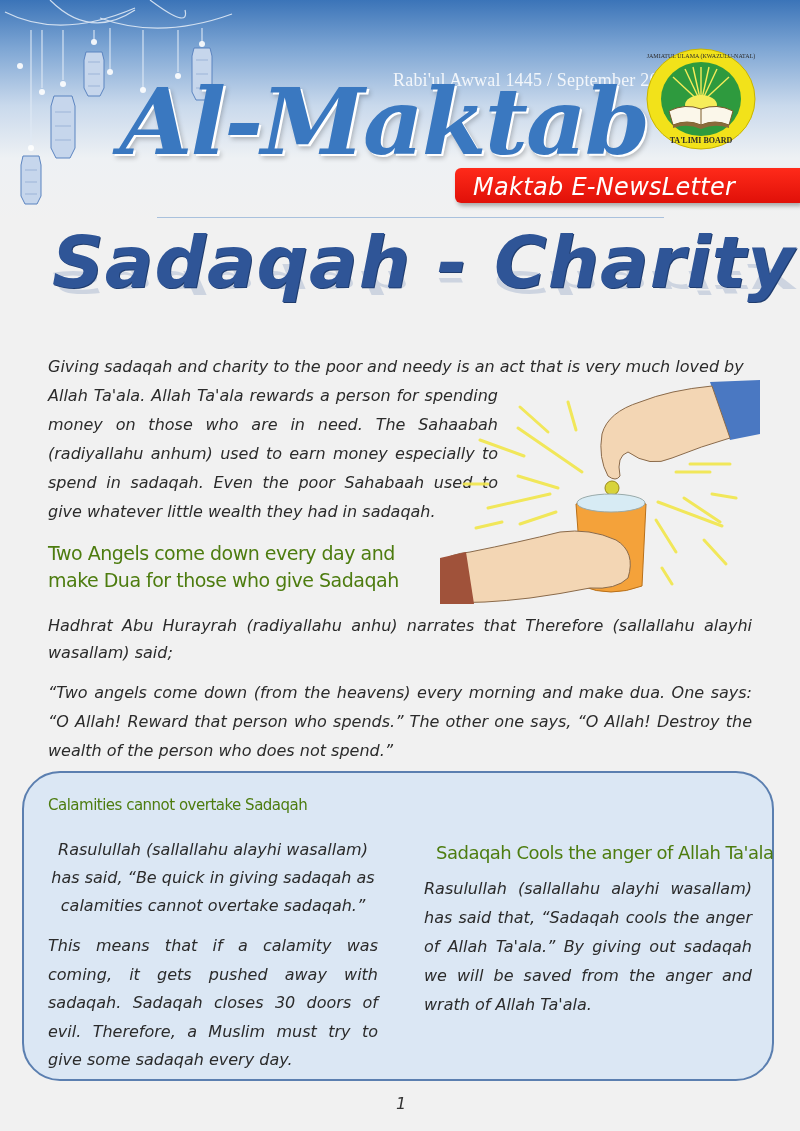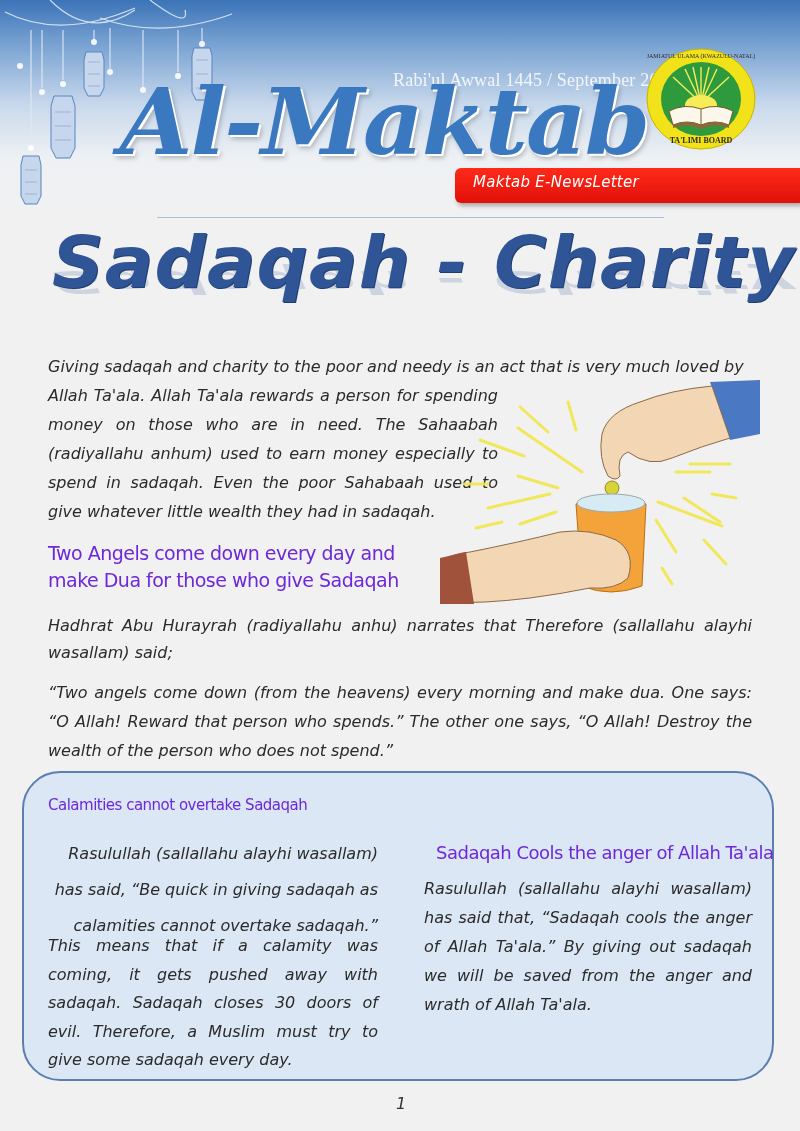--- a/index.html
+++ b/index.html
@@ -39,7 +39,7 @@
   .ribbon-text {
     position: absolute; left: 18px; top: 5px;
     font-family: "DejaVu Sans", sans-serif; font-style: italic;
-    font-size: 15px; color: #ffffff; letter-spacing: 0.3px;
+    font-size: 24px; color: #ffffff; letter-spacing: 0.3px;
   }
   .rule {
     position: absolute; left: 157px; top: 217px; width: 507px; height: 1px;

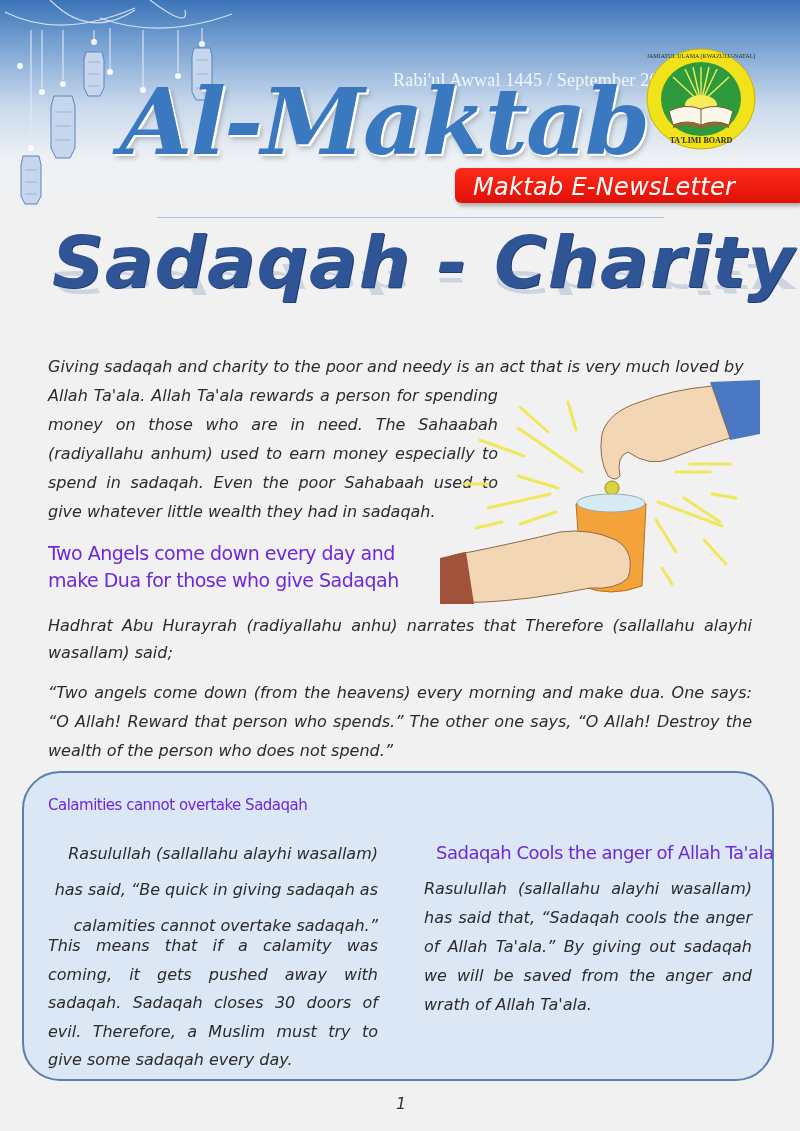--- a/index.html
+++ b/index.html
@@ -73,7 +73,7 @@
   .illustration { position: absolute; left: 440px; top: 372px; width: 320px; height: 235px; }
   .section-heading {
     font-family: "DejaVu Sans", sans-serif; font-weight: normal;
-    color: #6d28d9; letter-spacing: -0.5px;
+    color: #4d7c0f; letter-spacing: -0.5px;
   }
   .angels-heading {
     position: absolute; left: 48px; top: 540px; width: 390px;

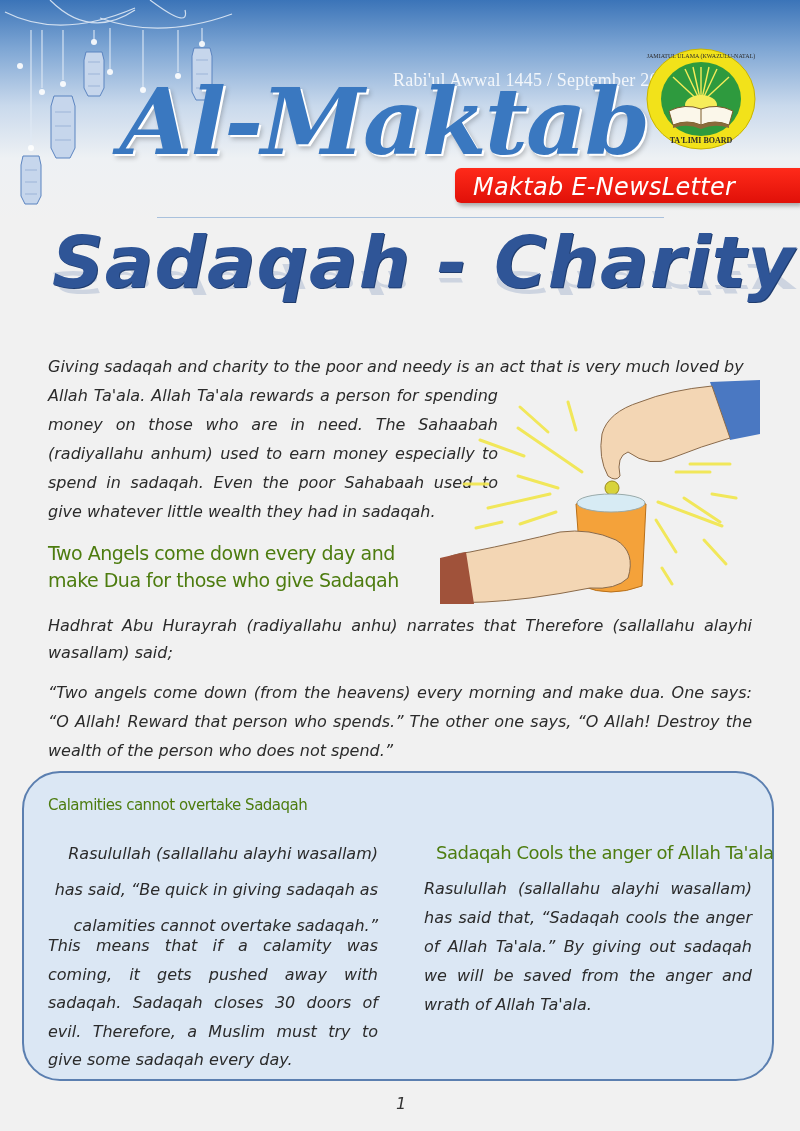--- a/index.html
+++ b/index.html
@@ -97,7 +97,7 @@
   }
   .calamity-hadith {
     position: absolute; left: 48px; top: 836px; width: 330px;
-    line-height: 36px; text-align: right;
+    line-height: 28px; text-align: center;
   }
   .calamity-explain {
     position: absolute; left: 48px; top: 932px; width: 330px;

